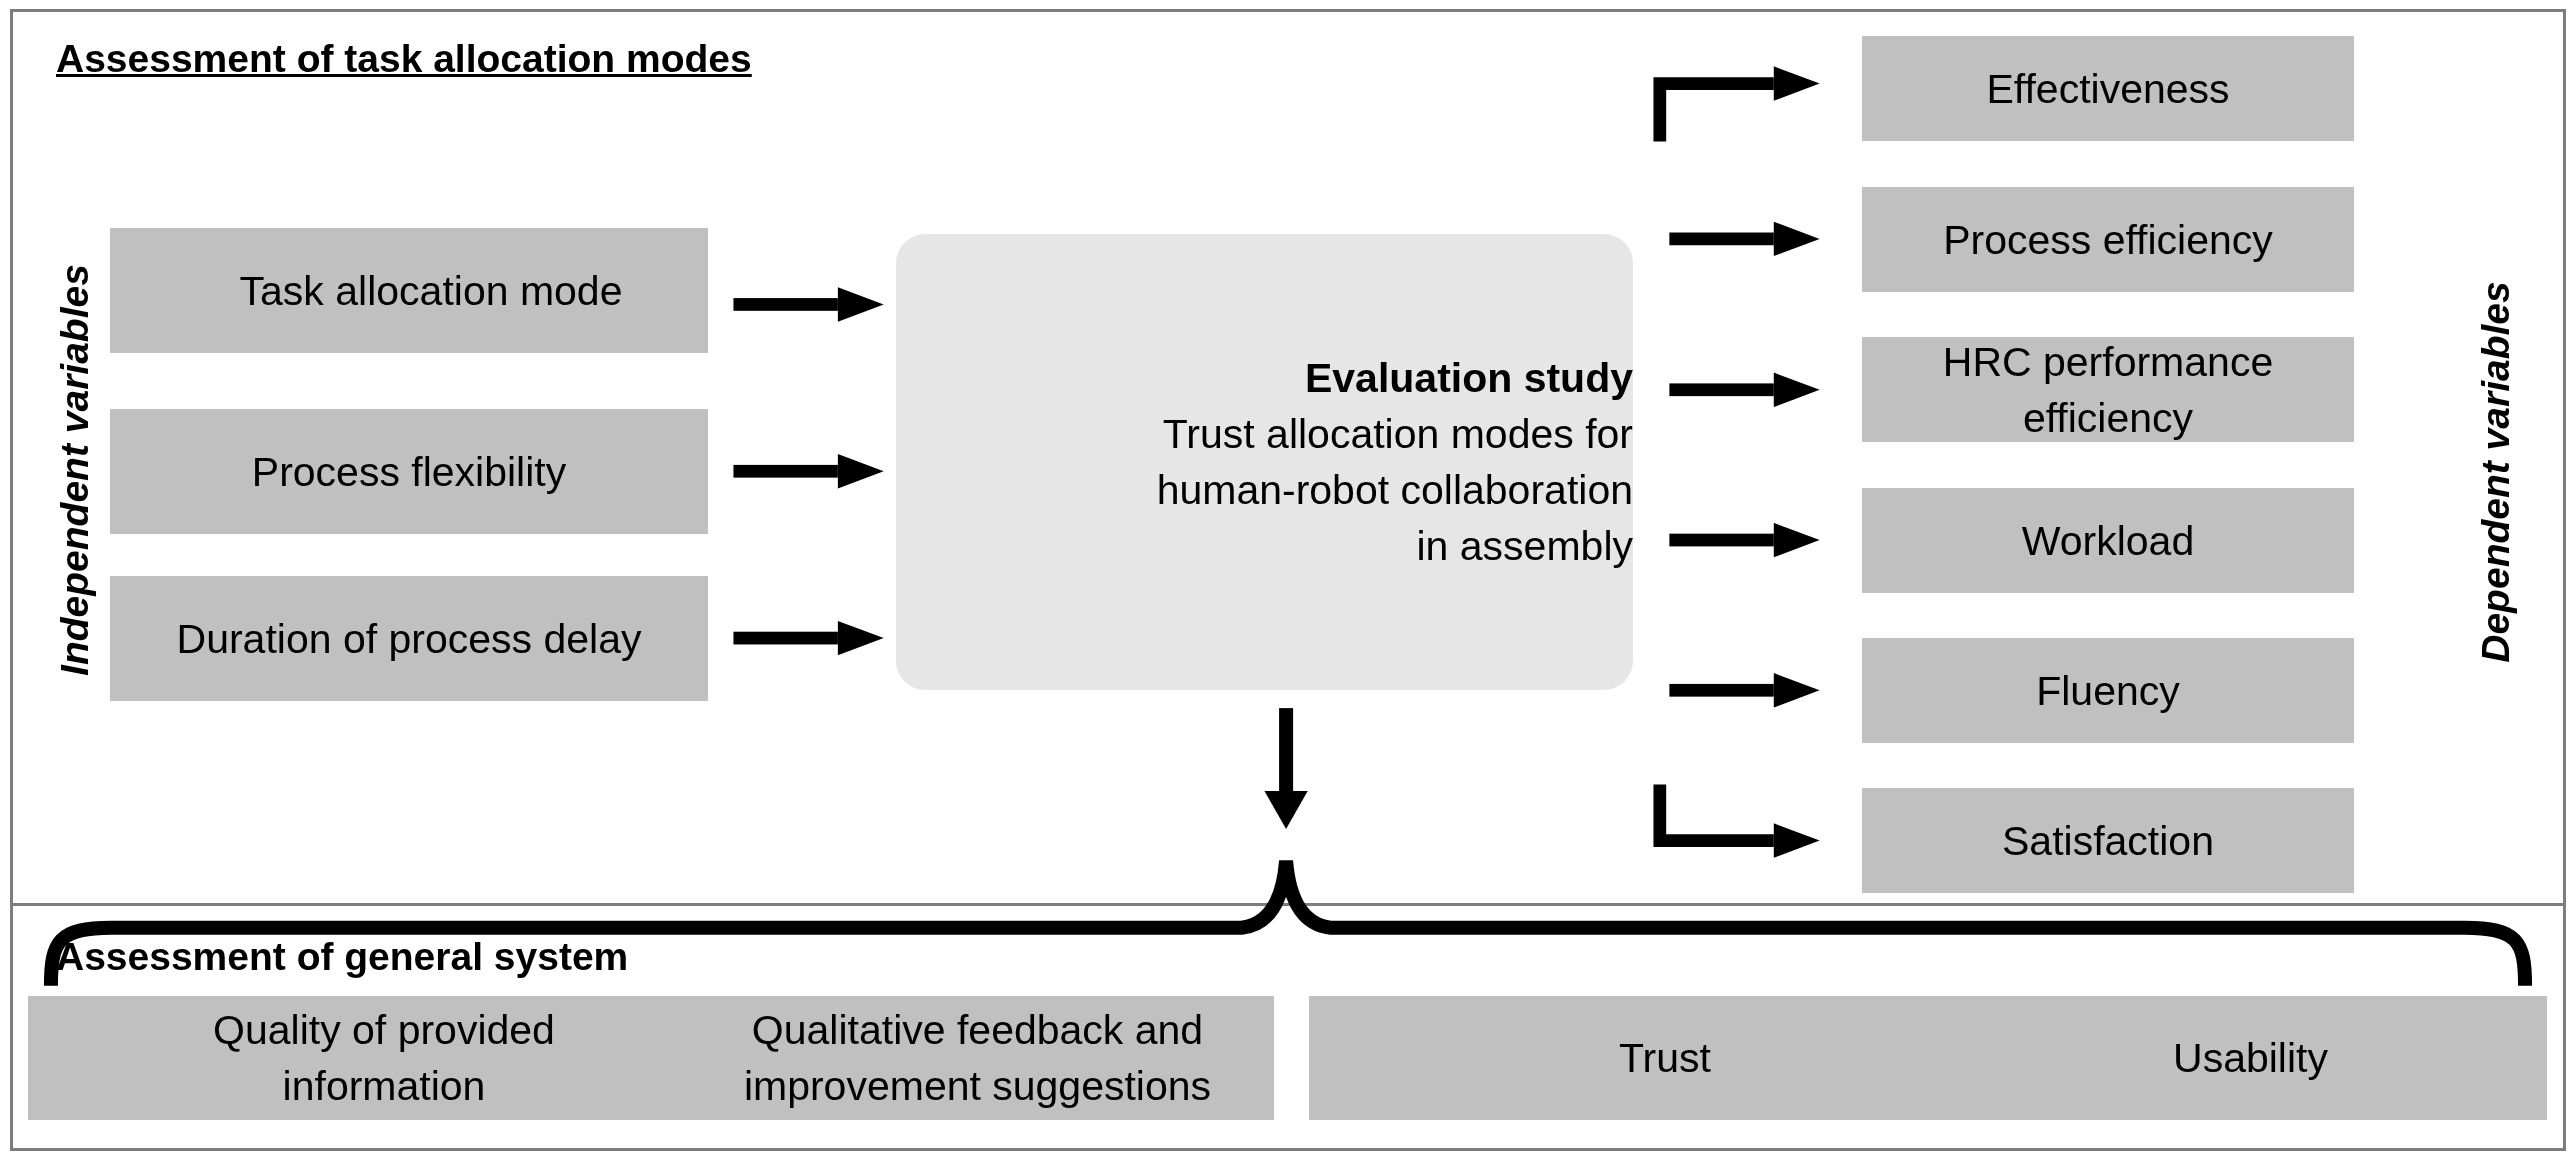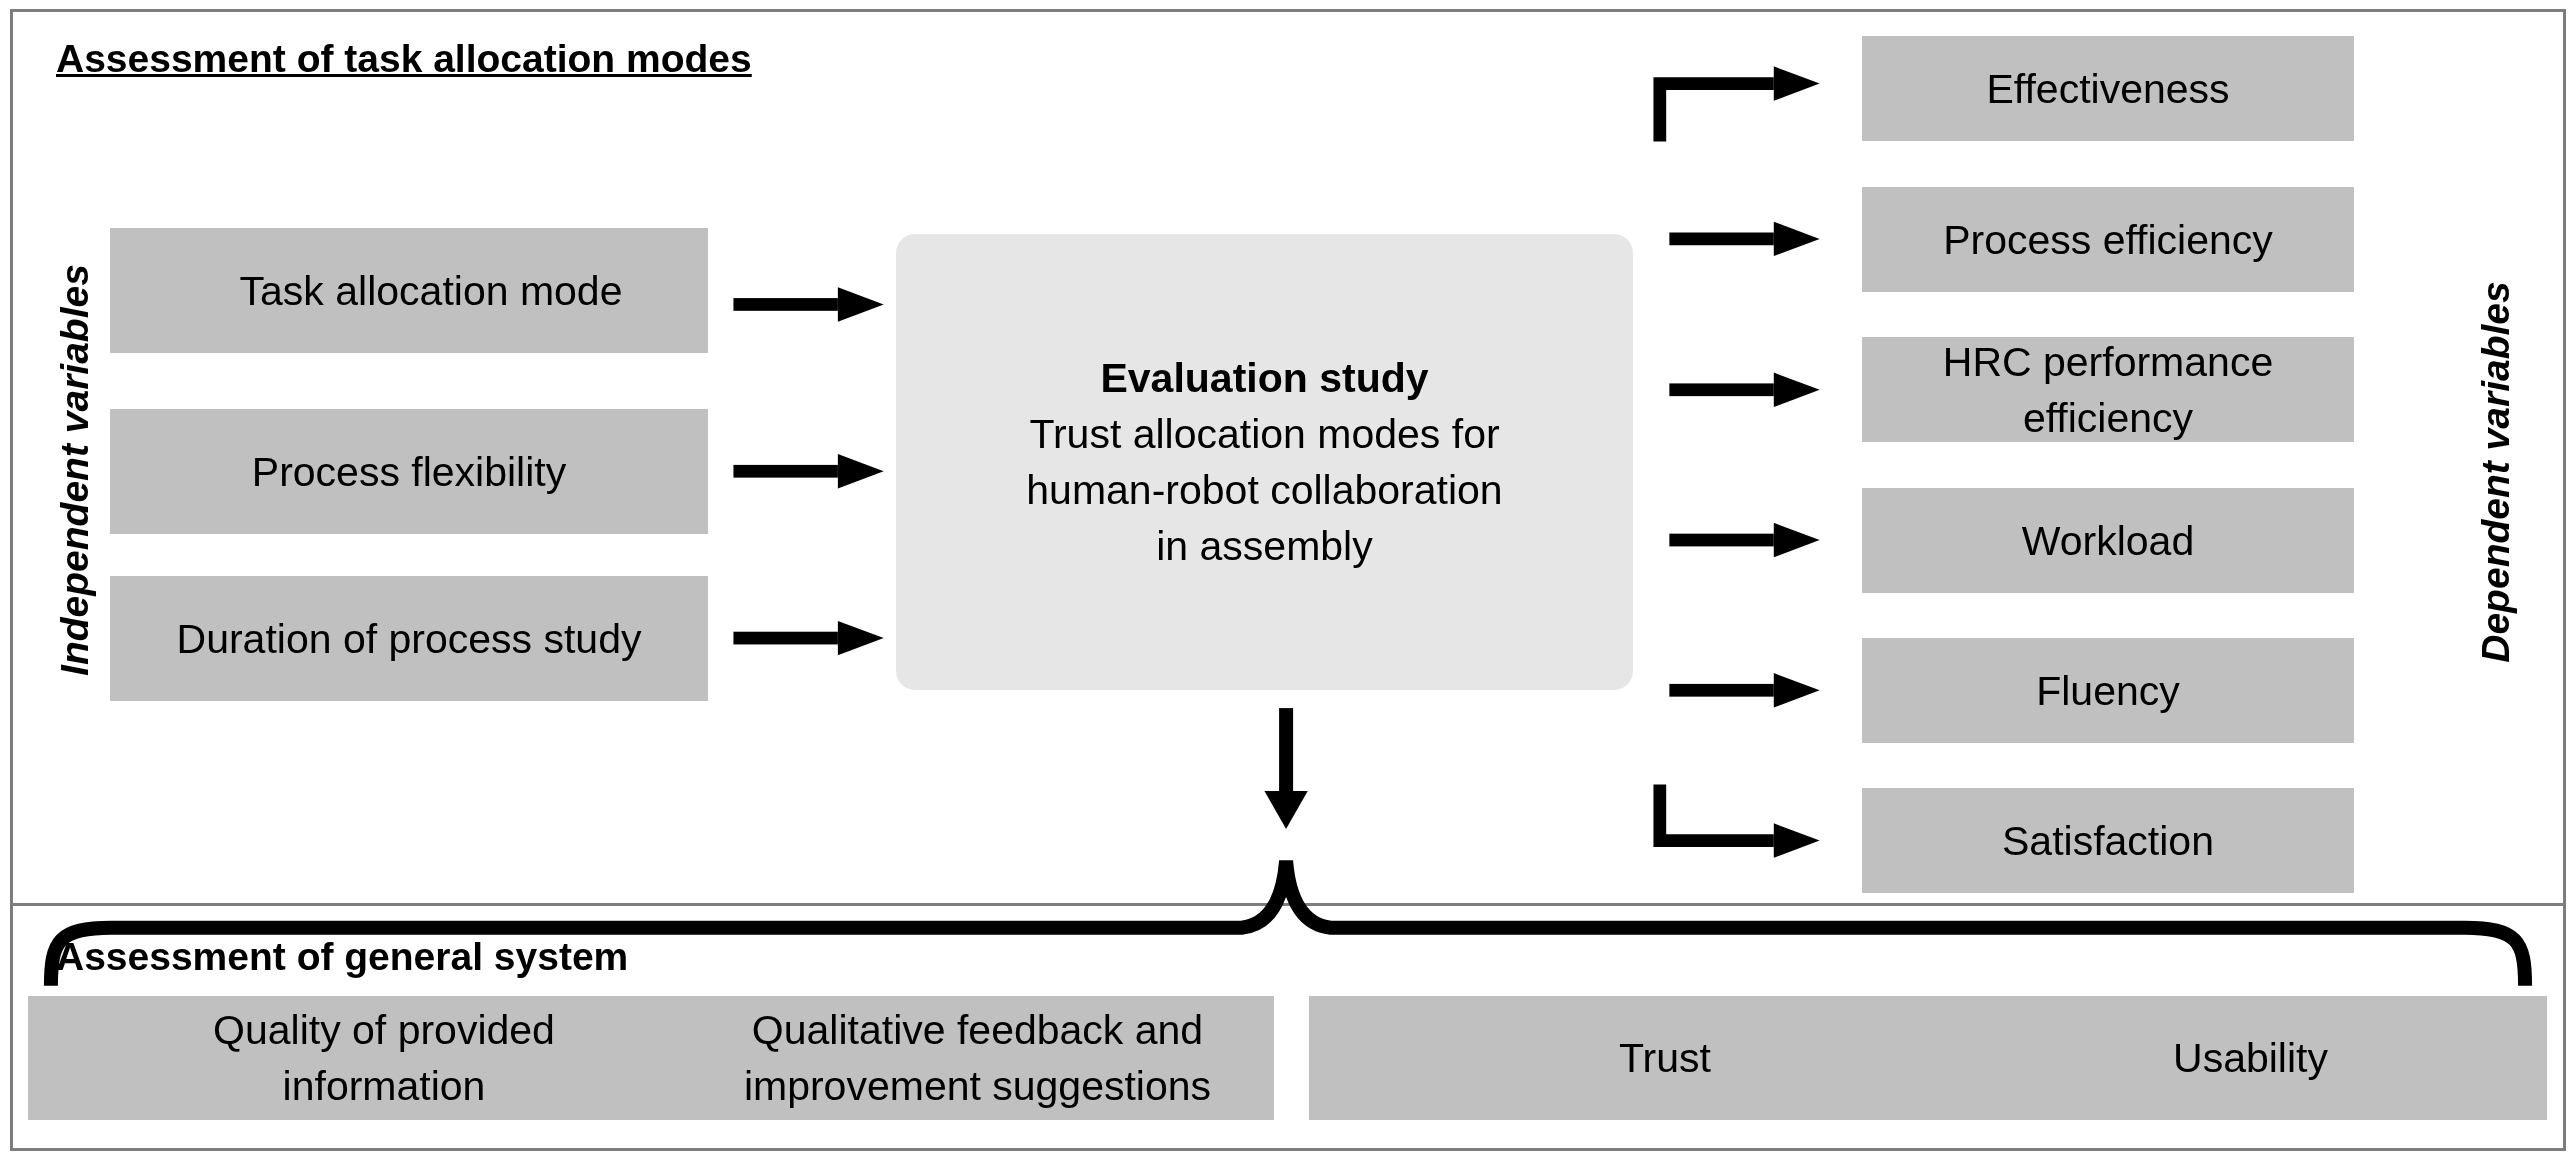--- a/index.html
+++ b/index.html
@@ -65,8 +65,8 @@
   .center-box{
     position:absolute;left:896px;top:234px;width:737px;height:456px;
     background:var(--center-box-fill);
-    border-radius:19px;
-    display:flex;flex-direction:column;align-items:center;justify-content:center;
+    border-radius:29px;
+    display:flex;flex-direction:column;align-items:flex-end;justify-content:center;
     font-size:41px;line-height:56px;text-align:center;
   }
   .center-box .cb-title{font-weight:bold;}

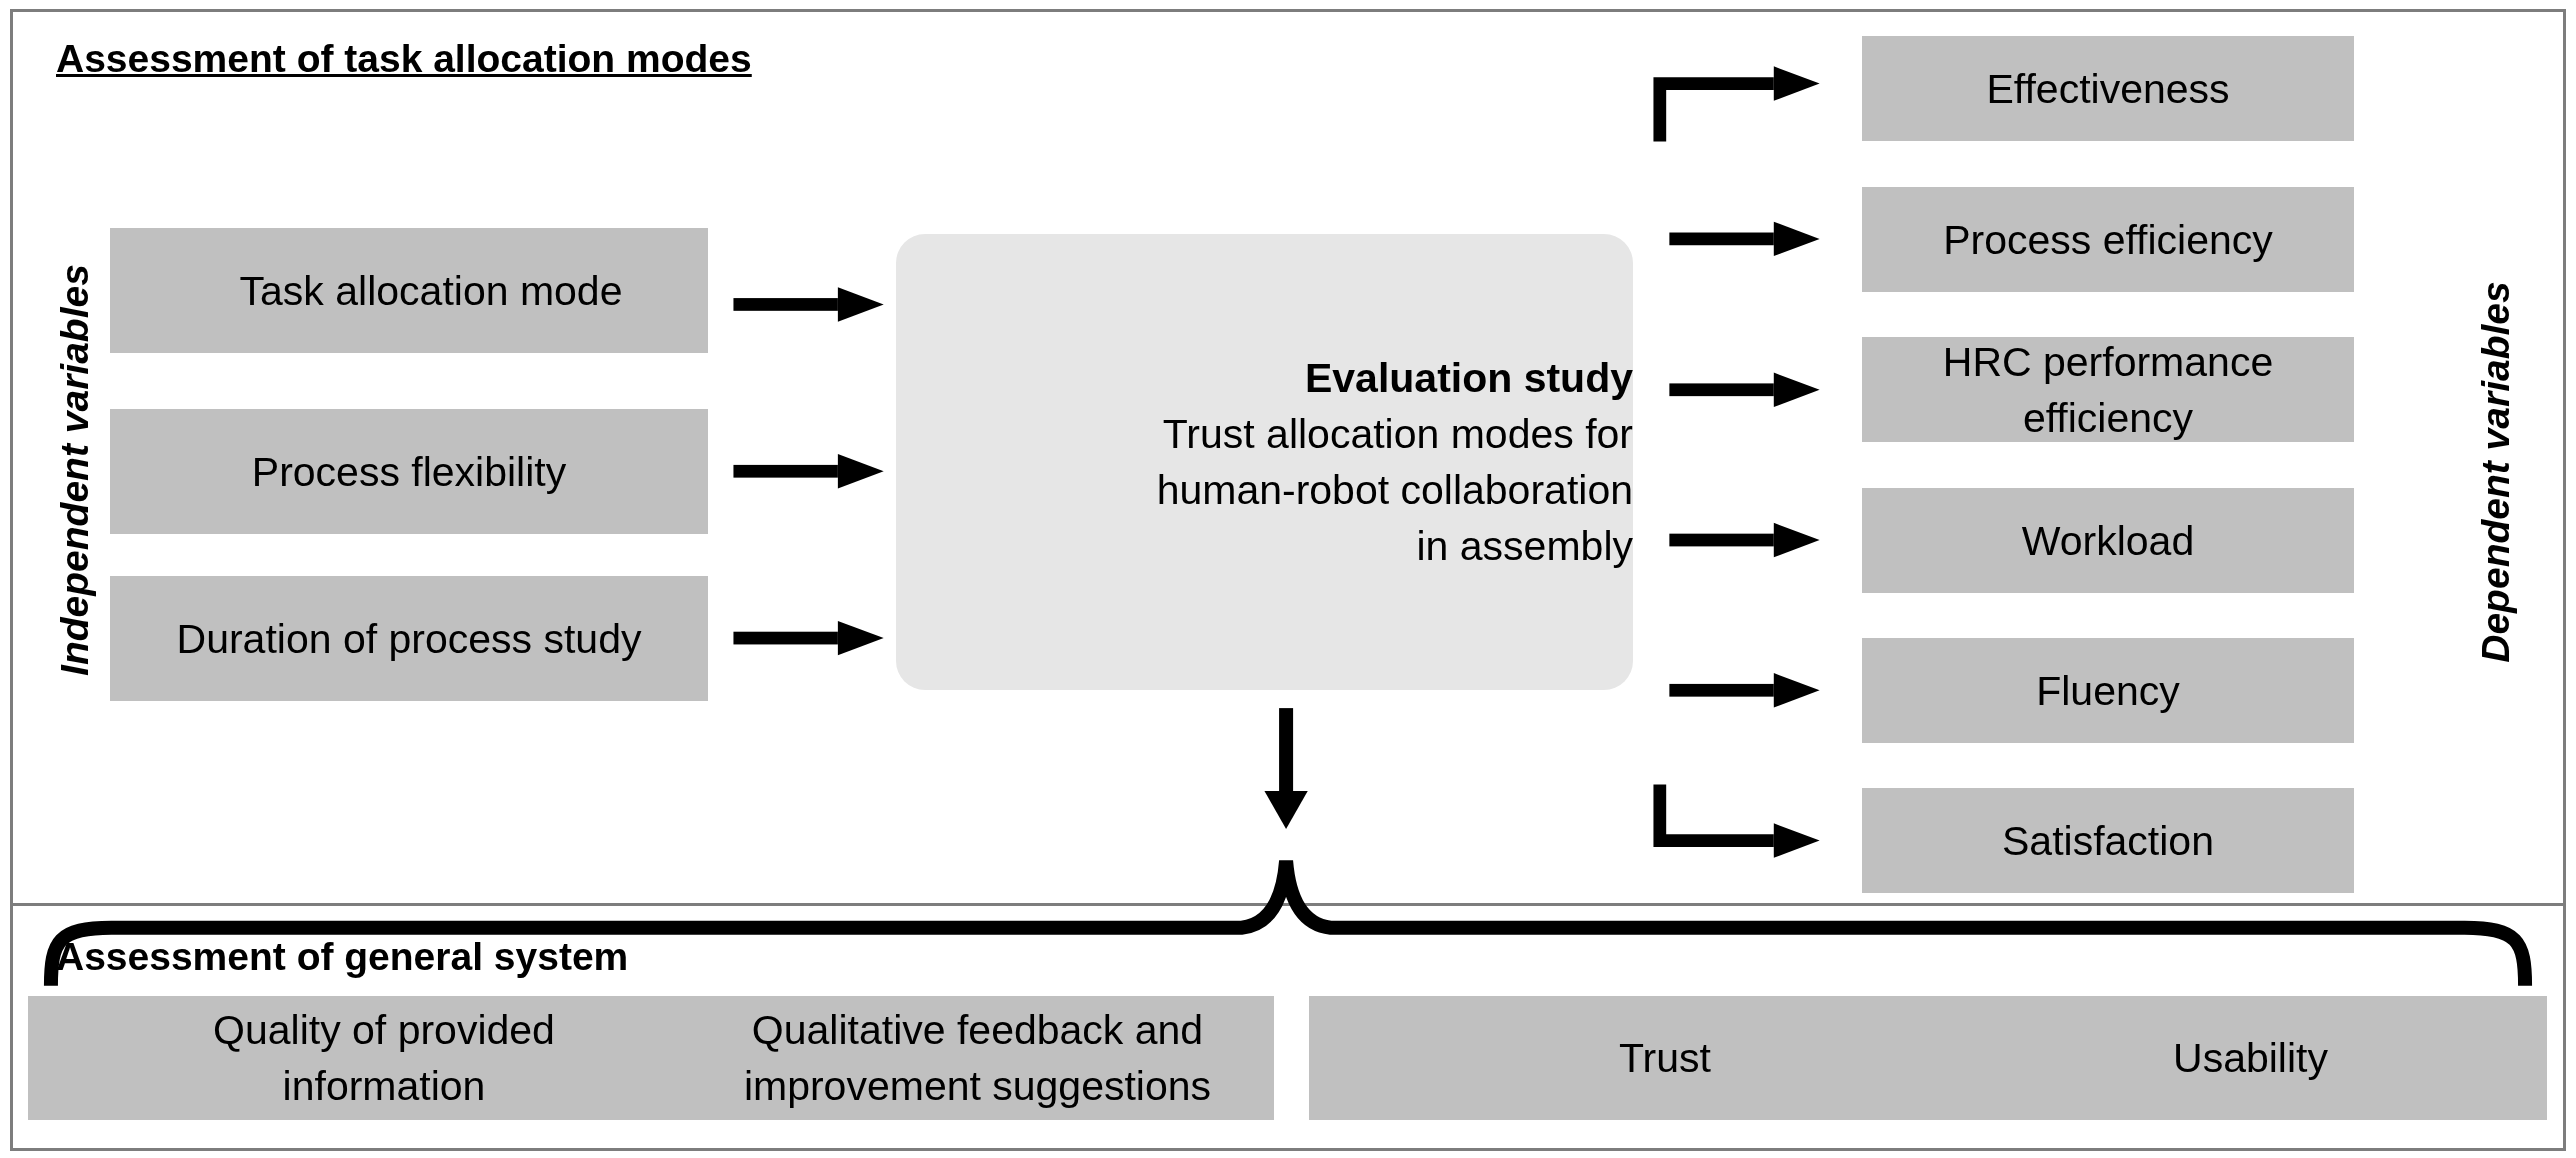--- a/index.html
+++ b/index.html
@@ -111,7 +111,7 @@
     <div class="line">Process flexibility</div>
   </div>
   <div class="gray-box iv-box" id="iv-2">
-    <div class="line">Duration of process study</div>
+    <div class="line">Duration of process delay</div>
   </div>
 
   <div class="center-box">

